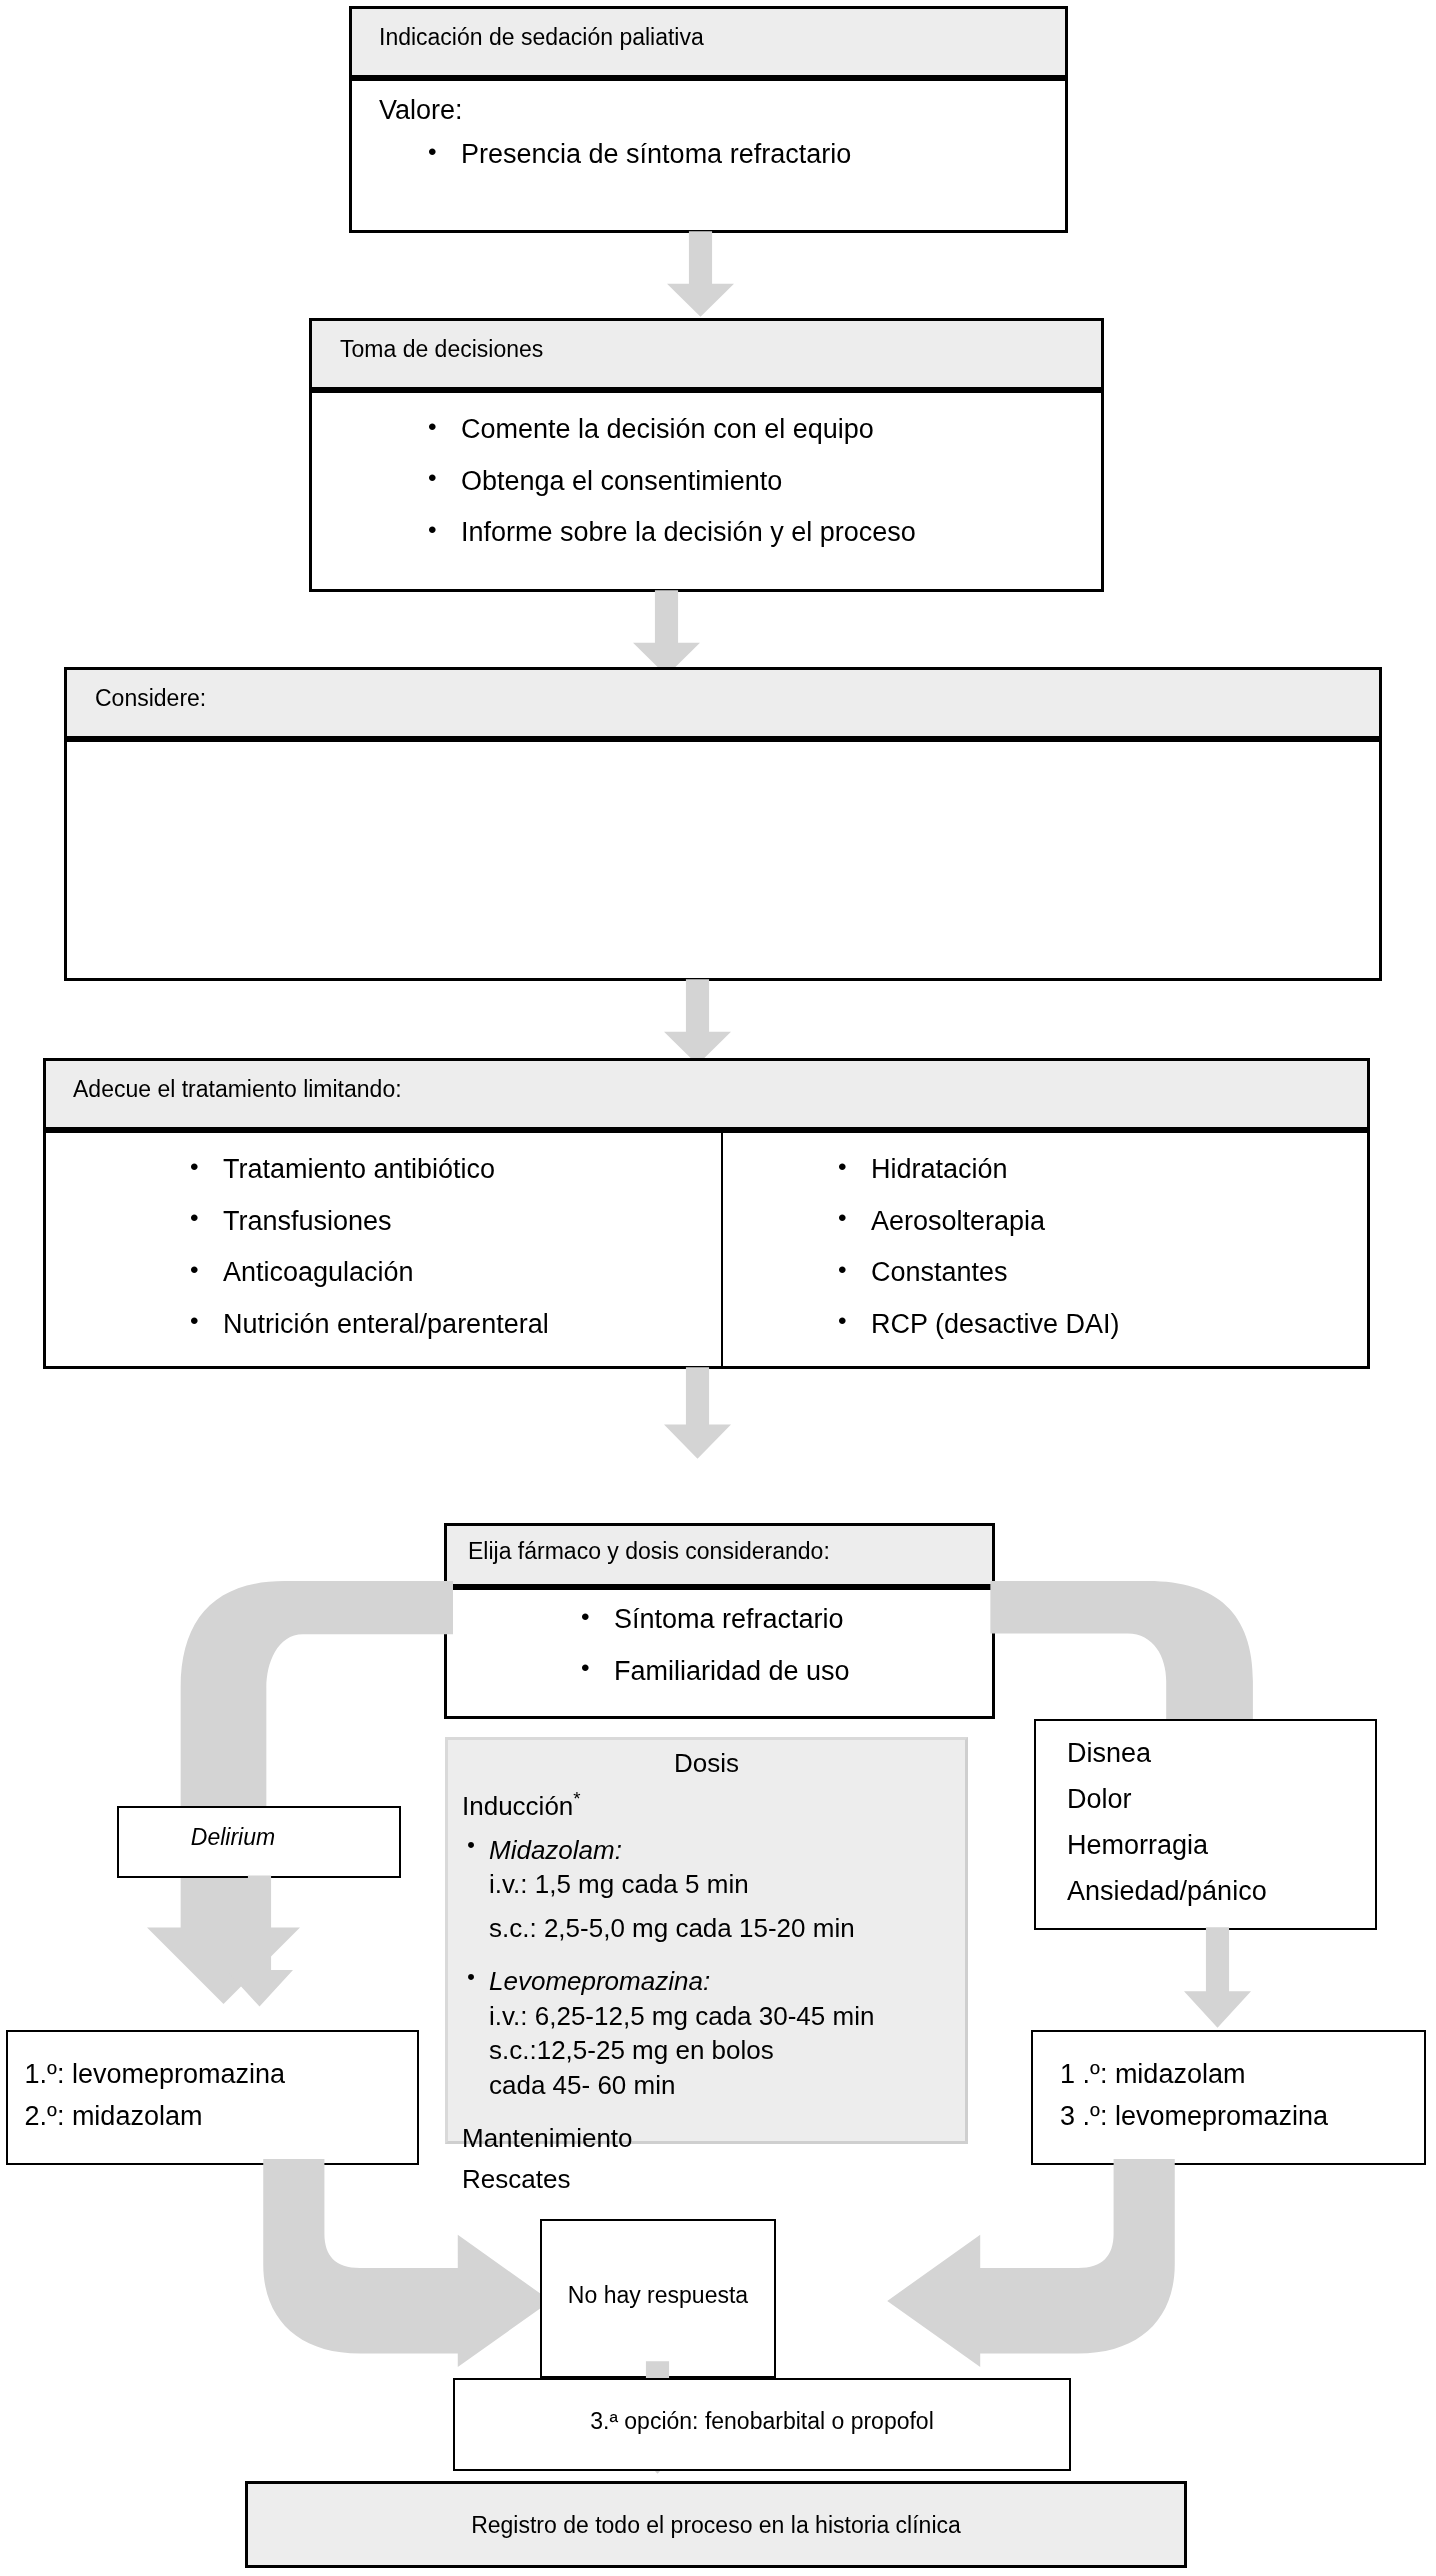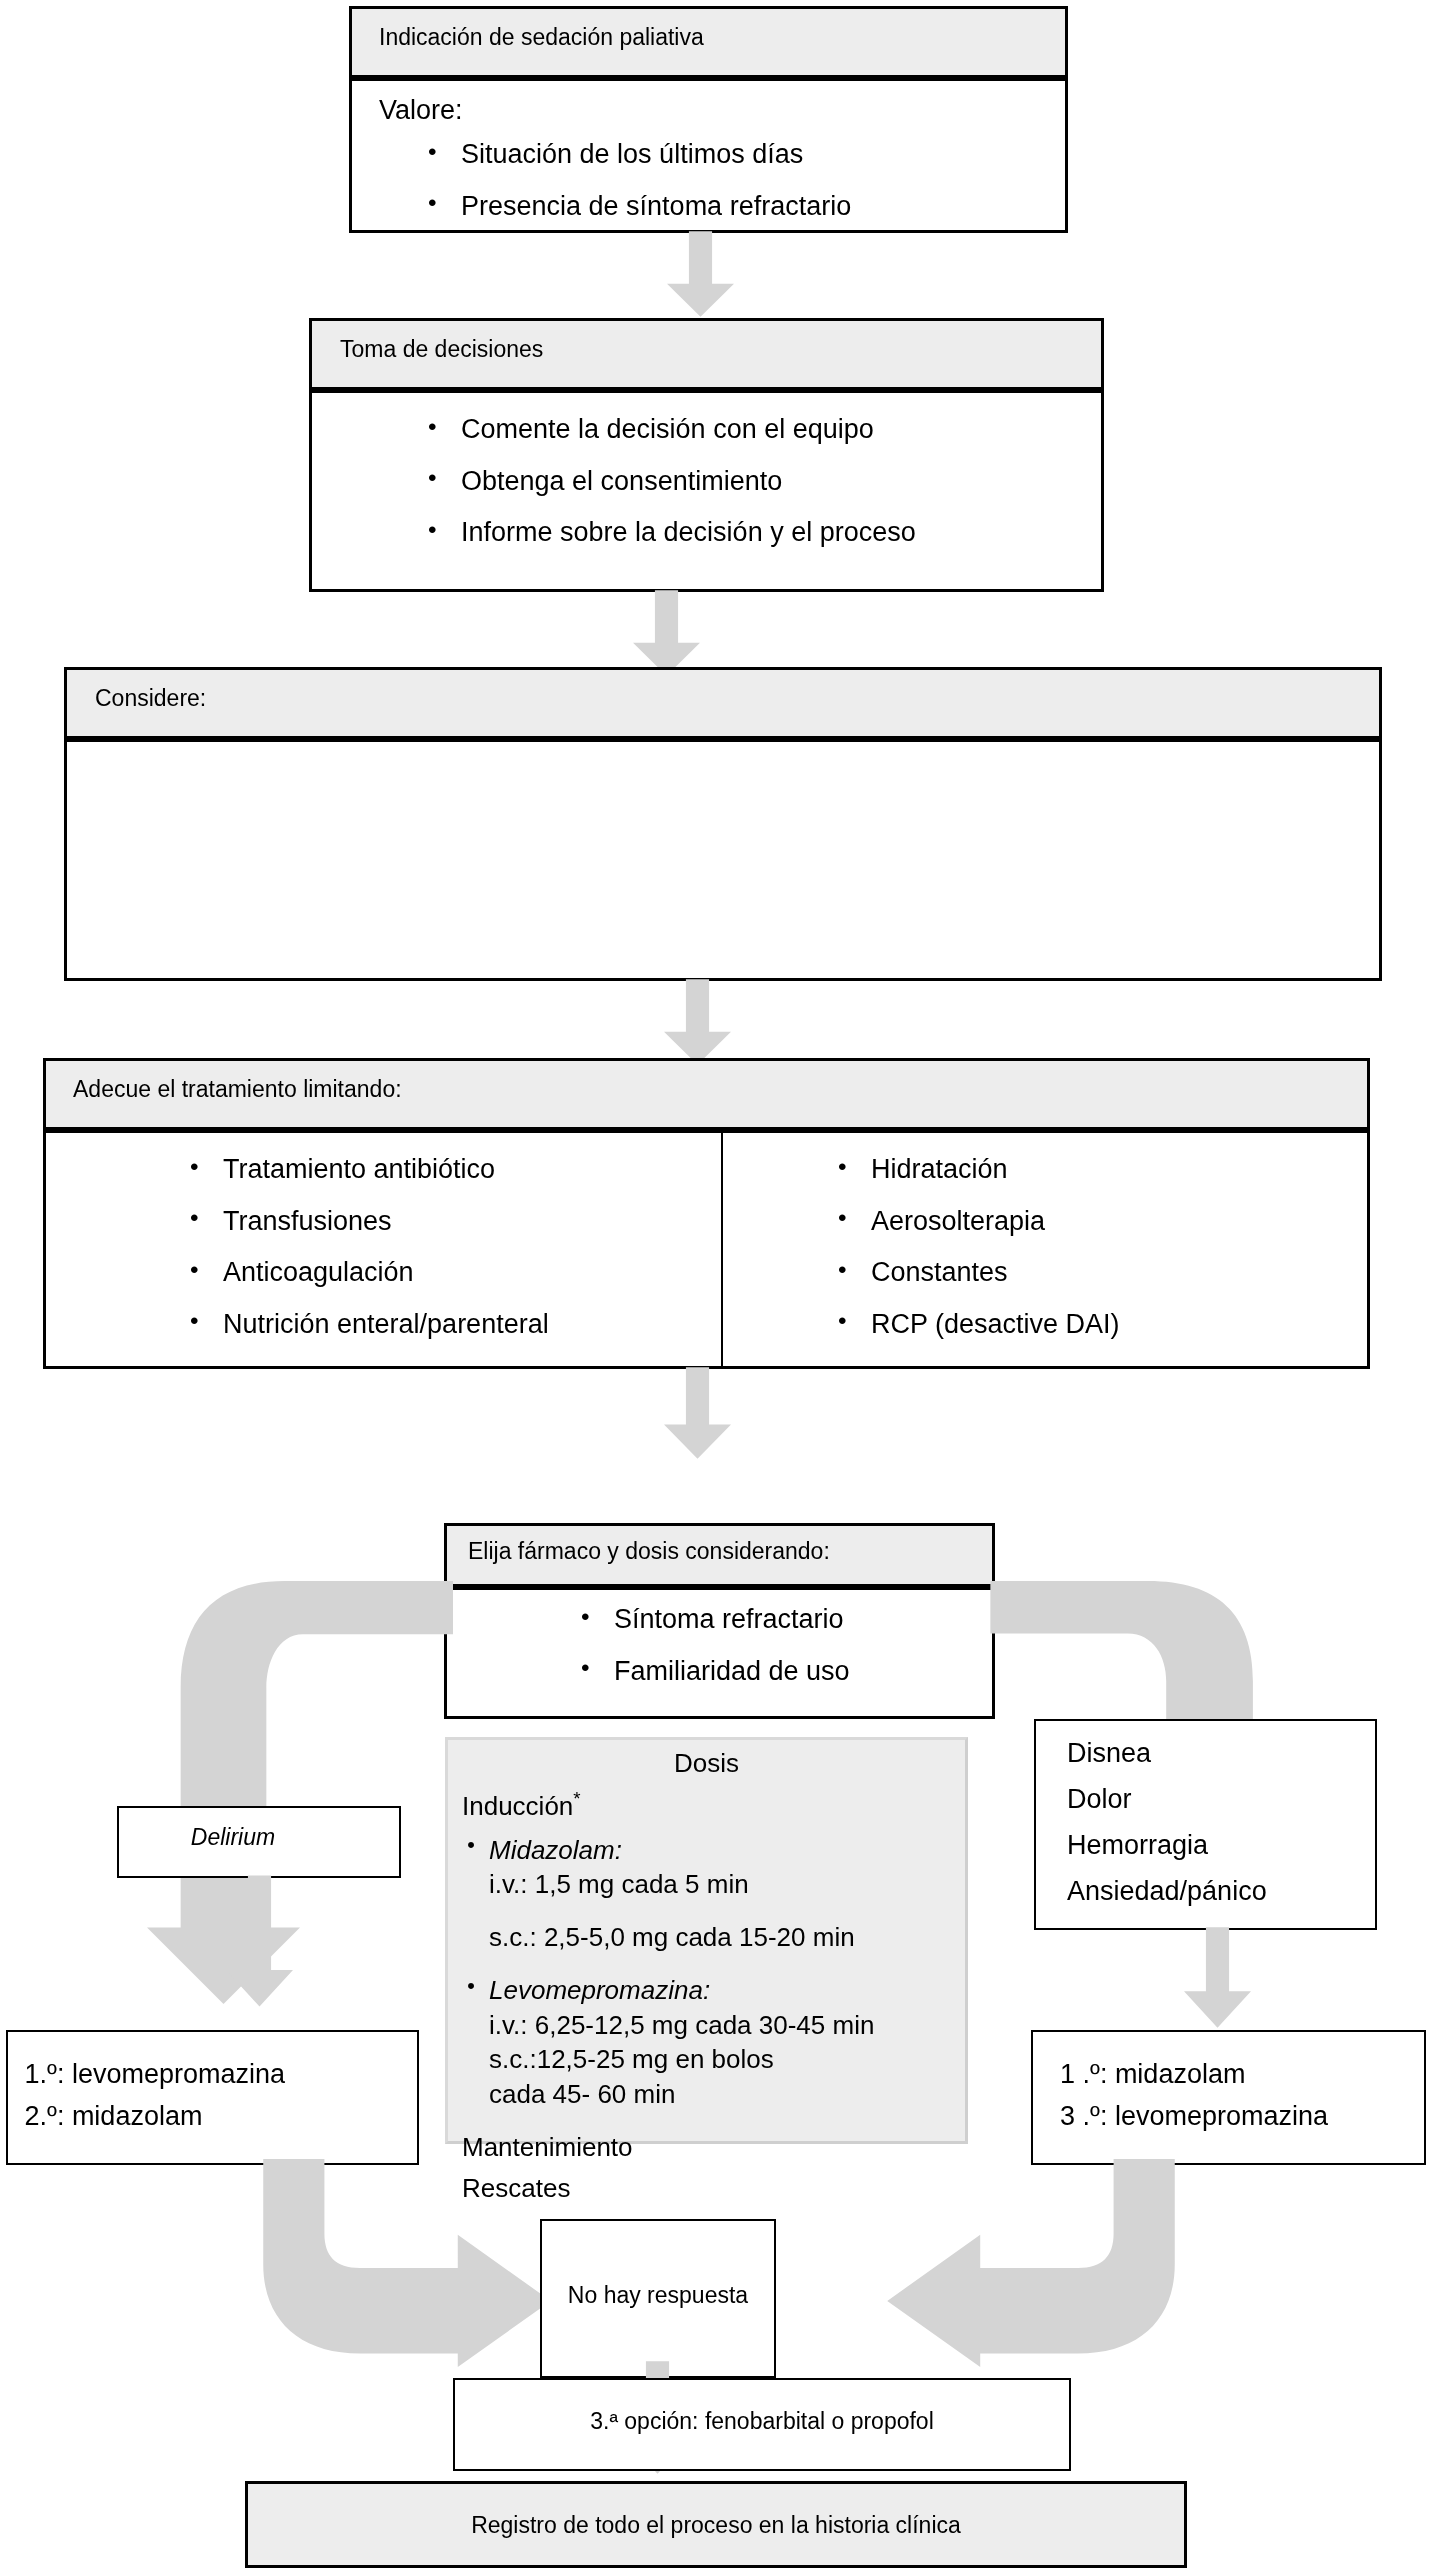--- a/index.html
+++ b/index.html
@@ -99,7 +99,6 @@
   <div class="box" style="left:349px;top:78px;width:719px;height:155px;"></div>
   <div class="txt body-txt" style="left:379px;top:93px;width:612px;">Valore:</div>
   <ul class="bul" style="position:absolute;left:428px;top:141px;width:612px;">
-    <li>Situación de los últimos días</li>
     <li>Presencia de síntoma refractario</li>
   </ul>
 

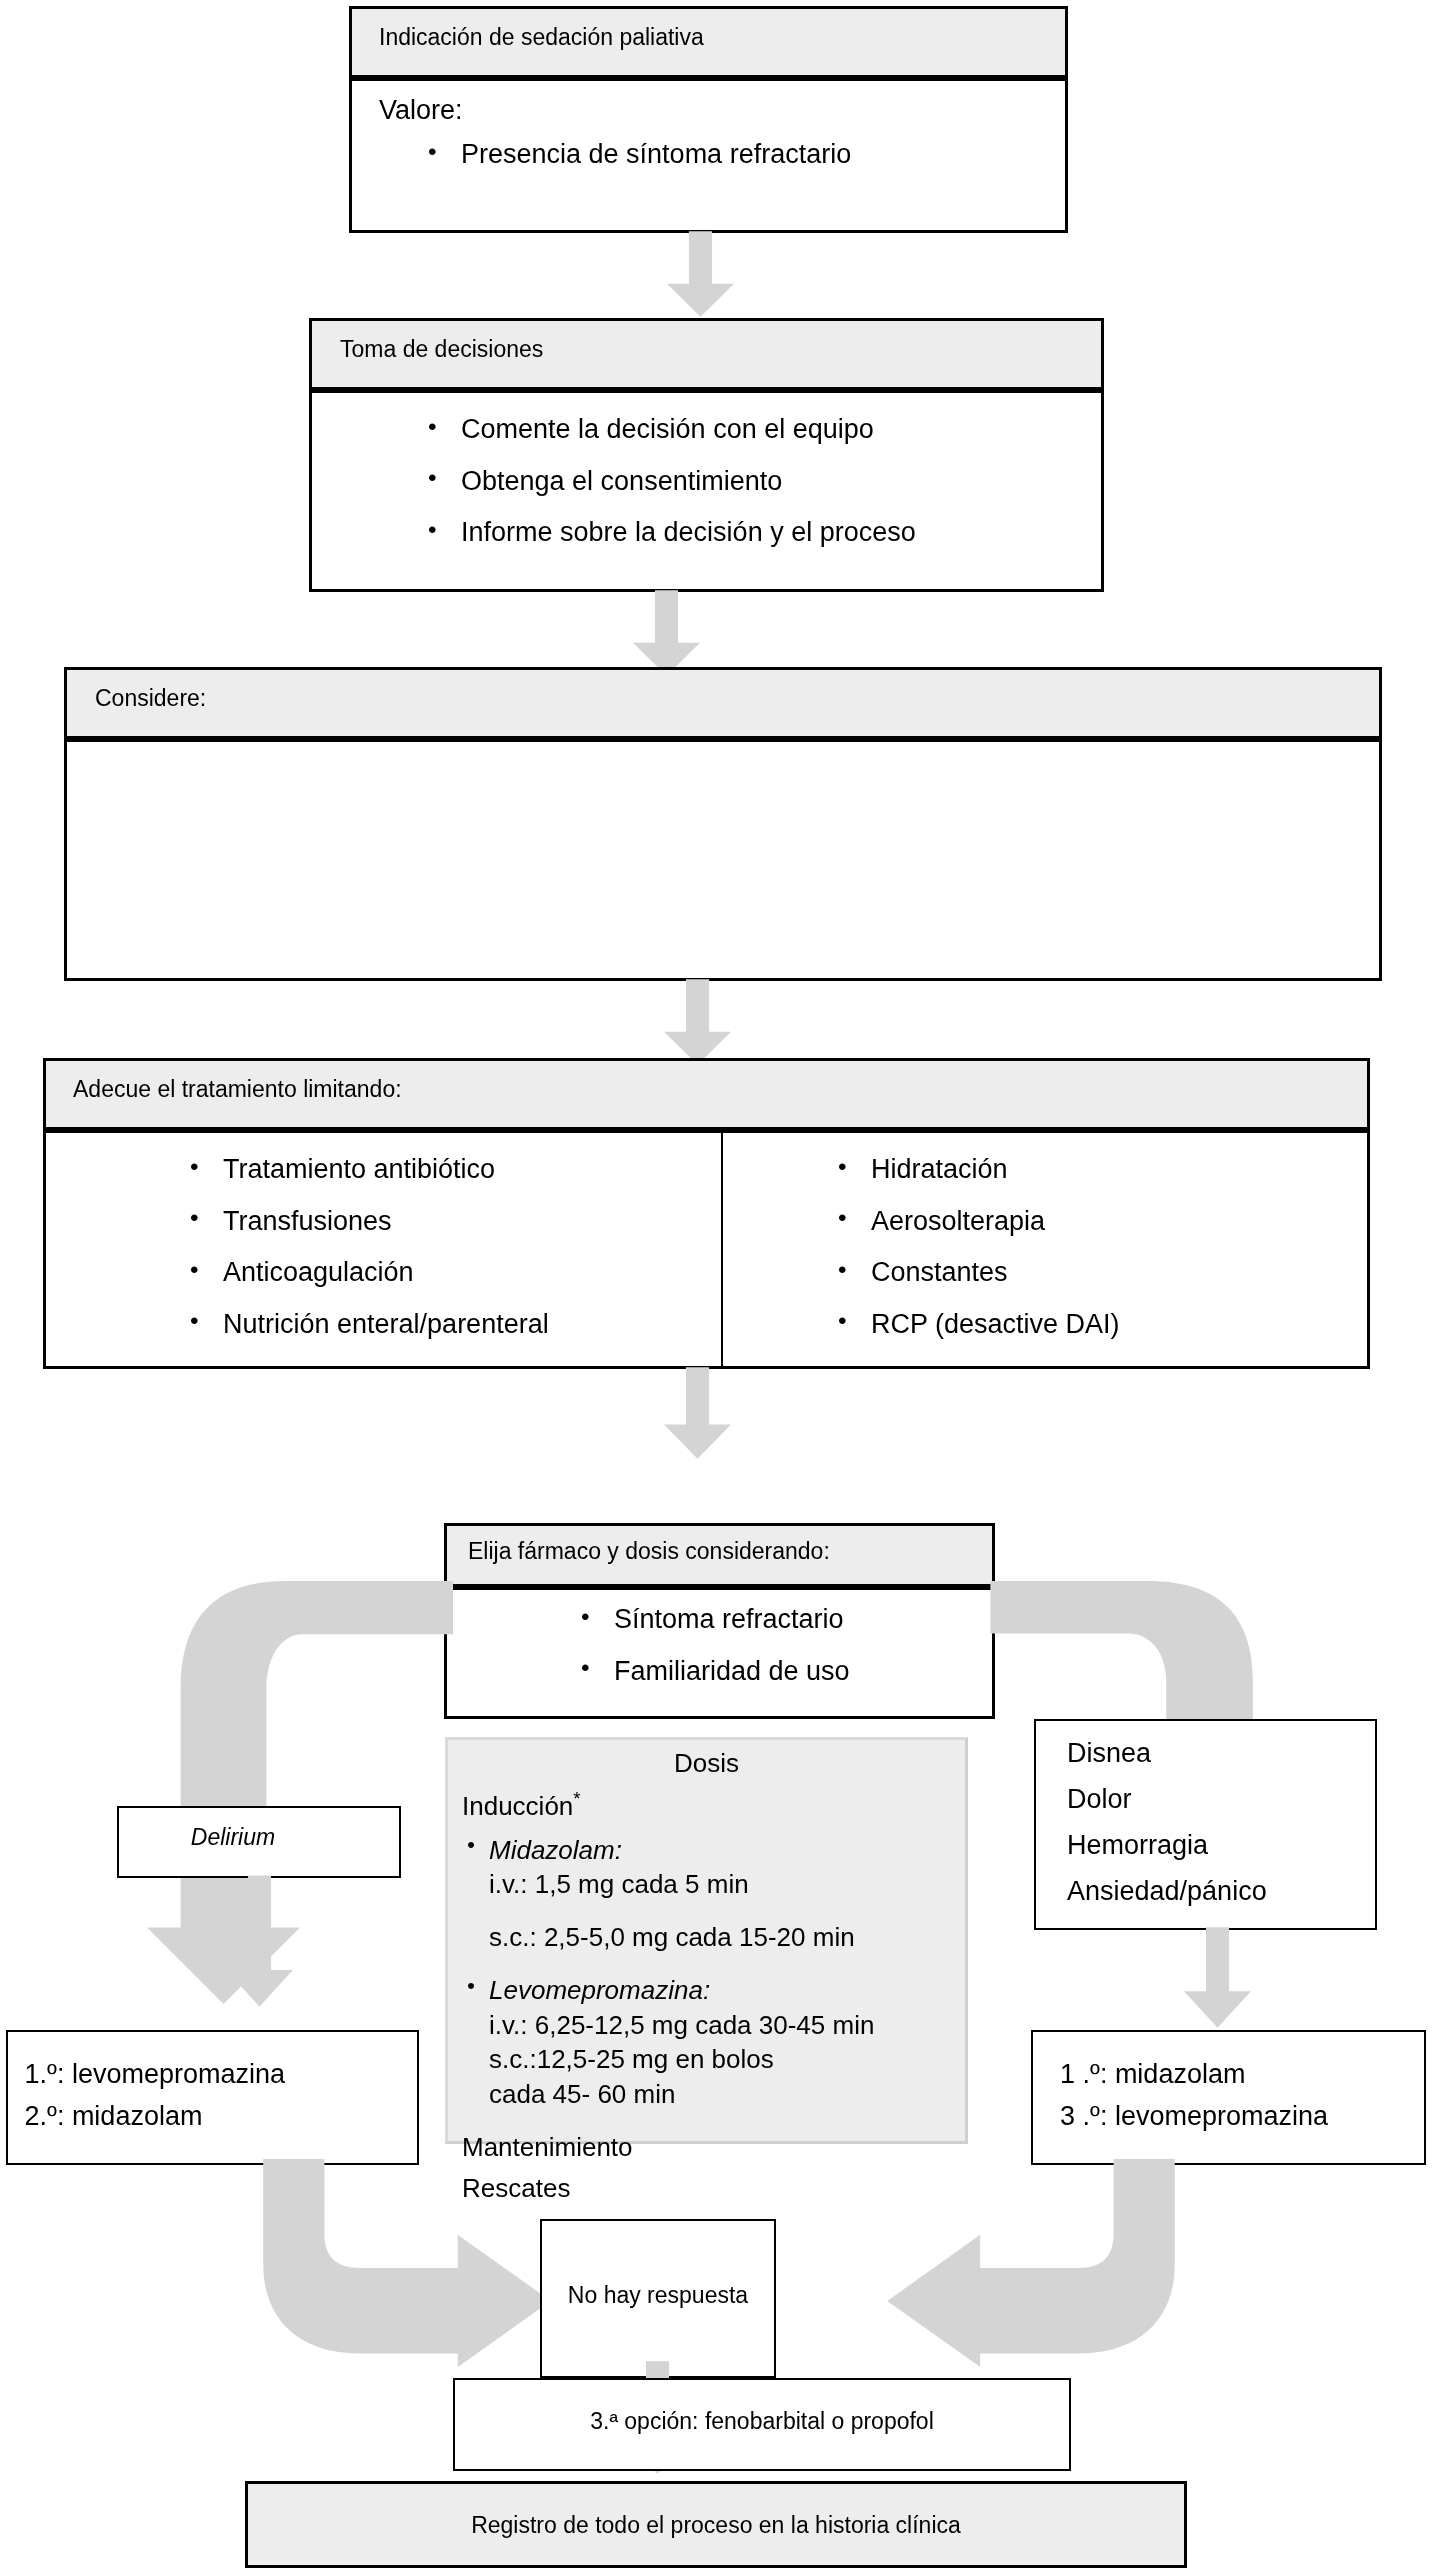--- a/index.html
+++ b/index.html
@@ -190,7 +190,7 @@
     </div>
 
     <div class="dosis-line dosis-bullet ital" style="margin-bottom:8.6px;">Midazolam:</div>
-    <div class="dosis-line" style="padding-left:27px;margin-bottom:27px;">i.v.: 1,5 mg cada 5 min</div>
+    <div class="dosis-line" style="padding-left:27px;margin-bottom:18px;">i.v.: 1,5 mg cada 5 min</div>
     <div class="dosis-line" style="padding-left:27px;margin-bottom:27px;">s.c.: 2,5-5,0 mg cada 15-20 min</div>
 
     <div class="dosis-line dosis-bullet ital" style="margin-bottom:8.6px;">Levomepromazina:</div>

